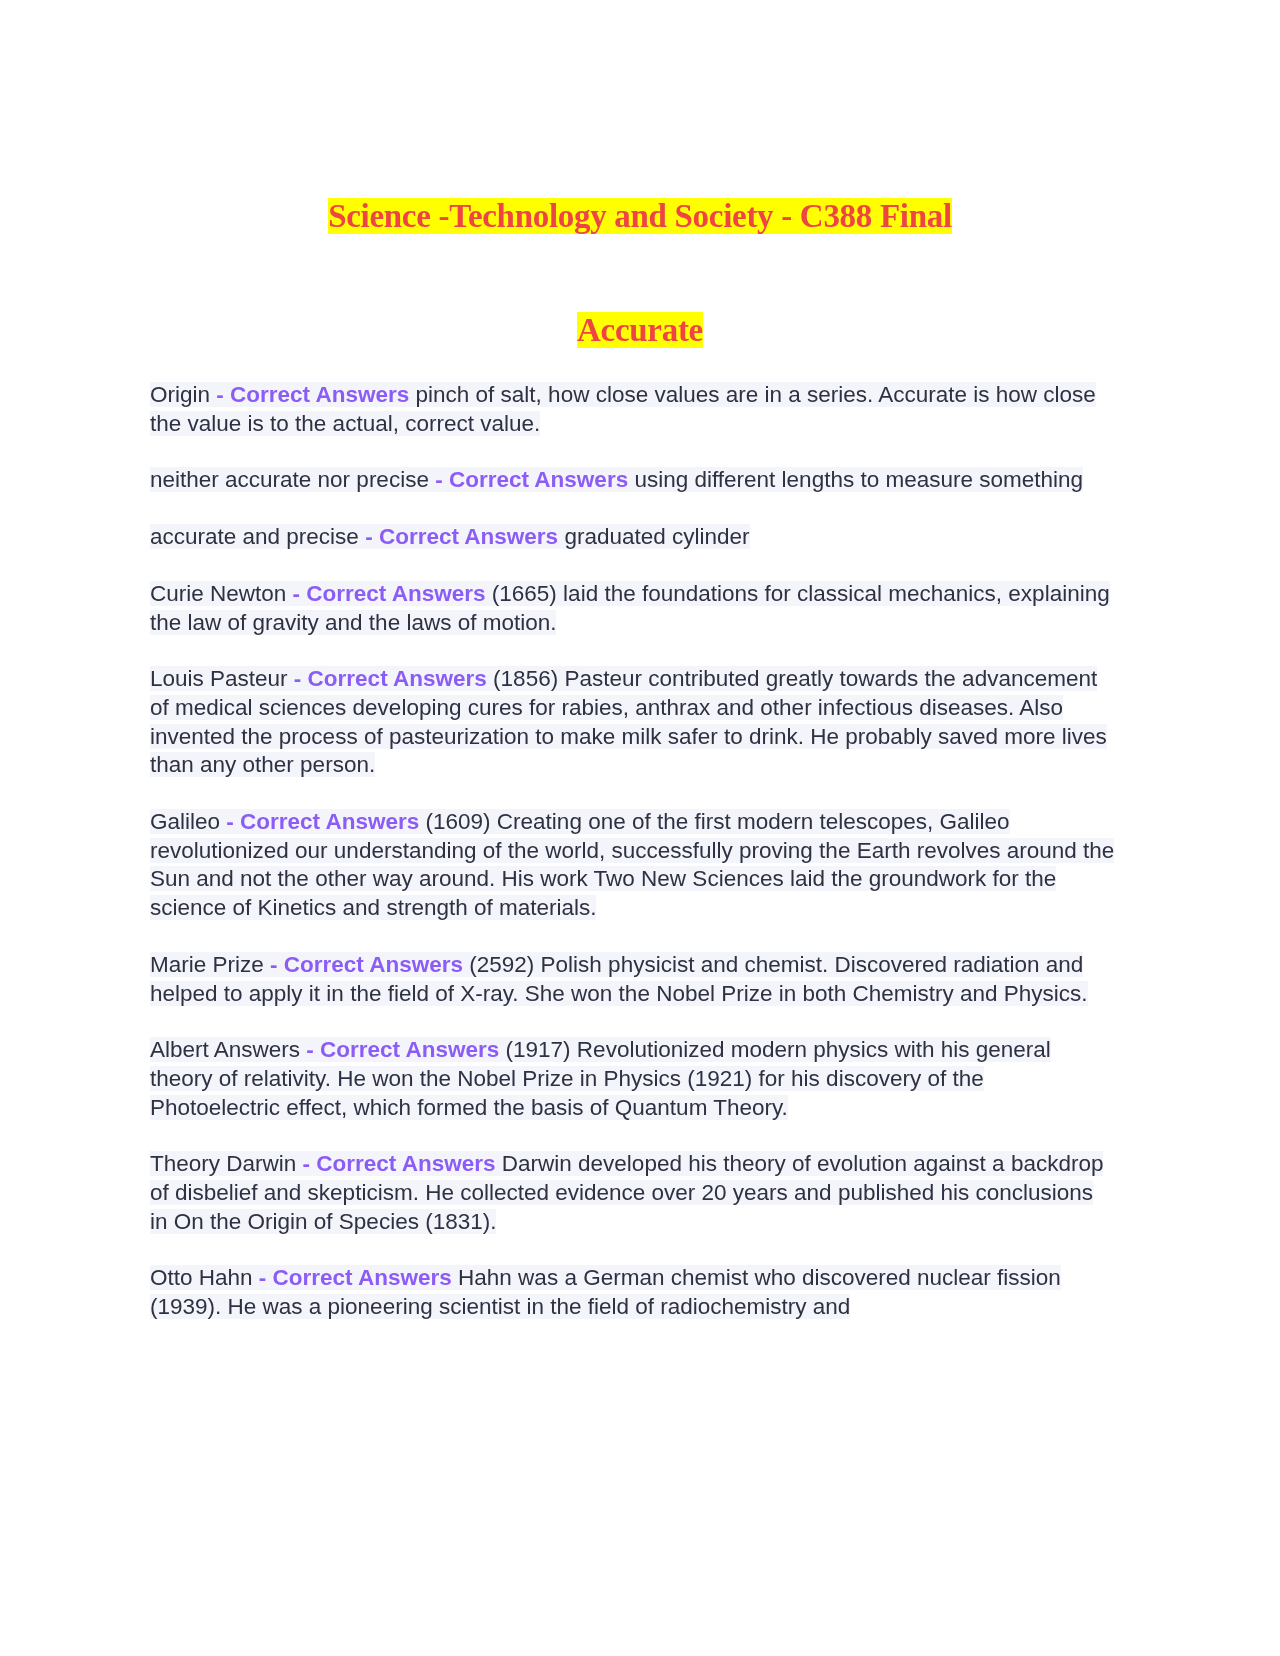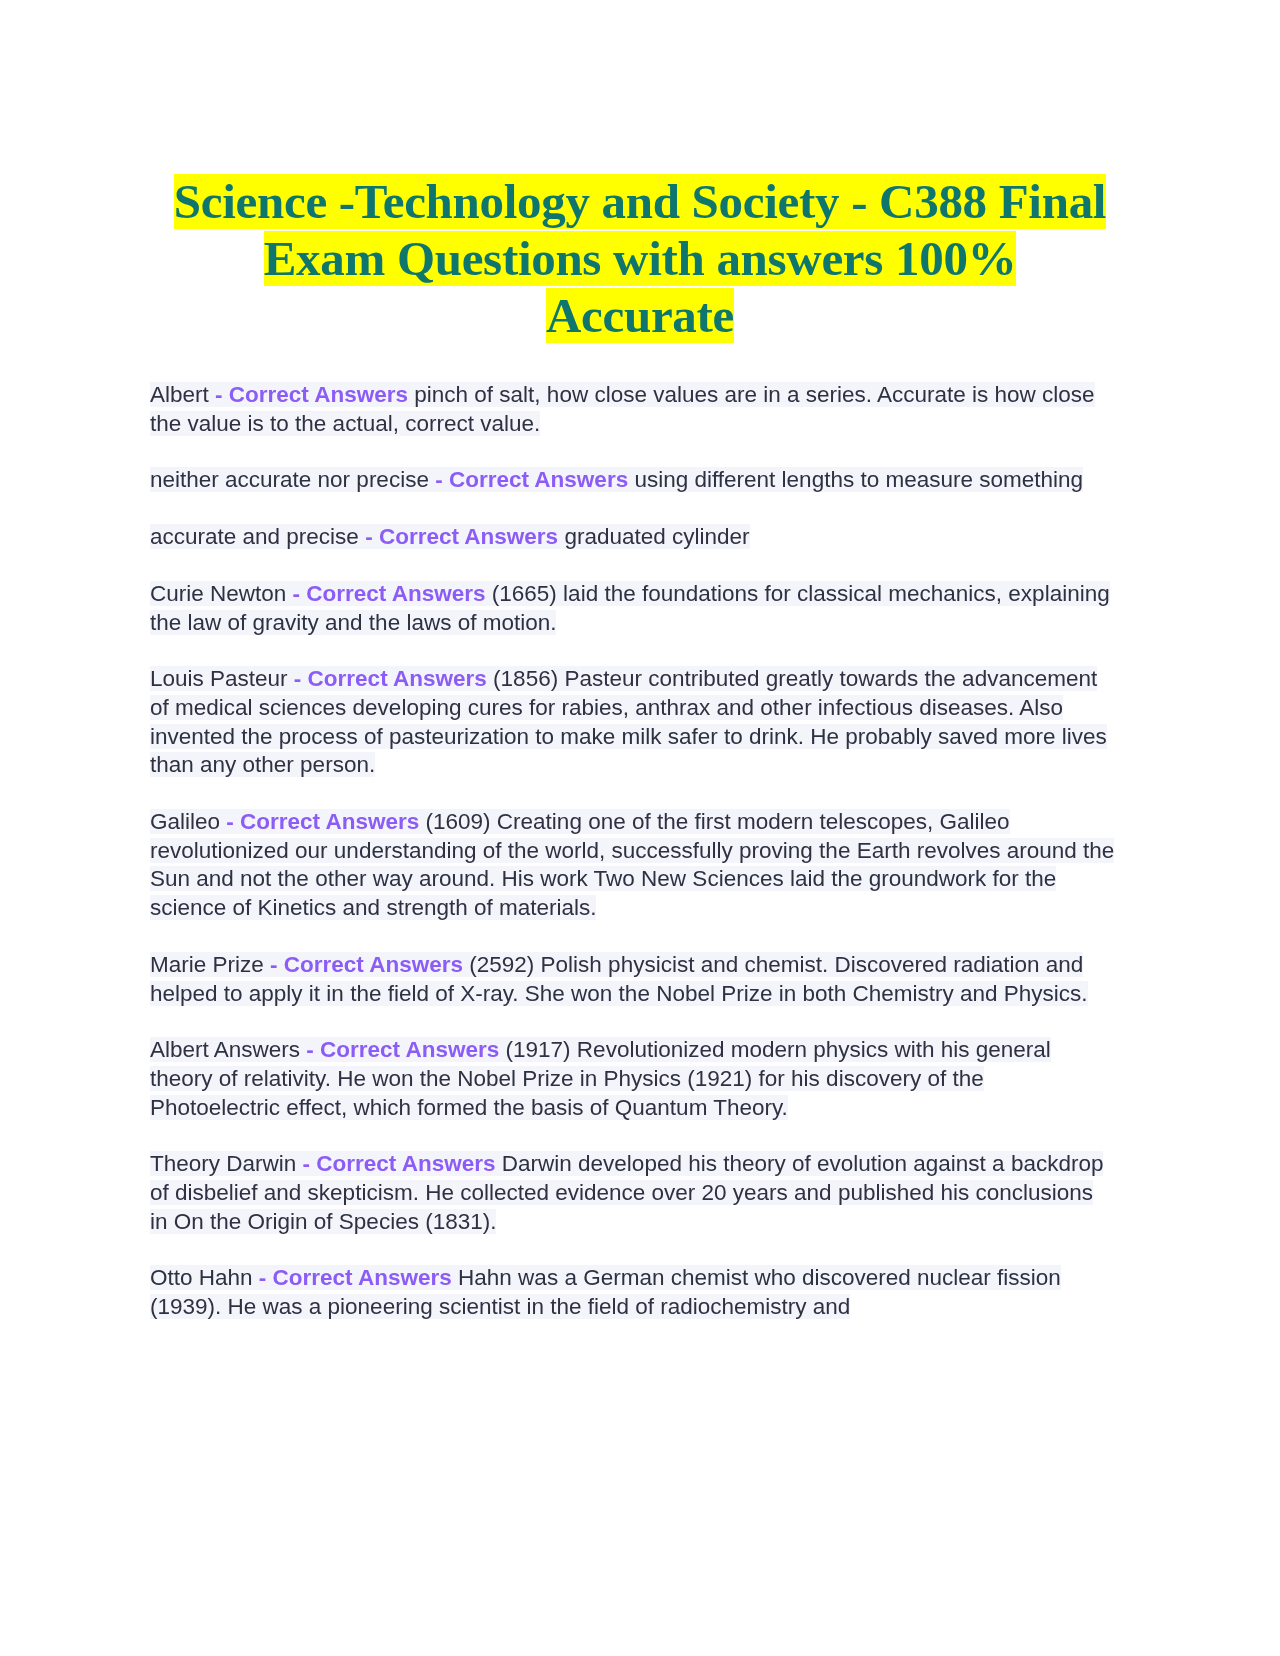--- a/index.html
+++ b/index.html
@@ -6,10 +6,10 @@
   body { width: 1280px; height: 1656px; position: relative; overflow: hidden; }
   .page { position: absolute; left: 0; top: 0; width: 1280px; height: 1656px; background: #ffffff; }
   .title {
-    position: absolute; left: 140px; top: 173px; width: 1000px;
+    position: absolute; left: 140px; top: 188px; width: 1000px;
     text-align: center;
     font-family: "Liberation Serif", serif; font-weight: bold;
-    font-size: 49px; line-height: 57px; color: #0f766e;
+    font-size: 33px; line-height: 57px; color: #ef4444;
     letter-spacing: -0.3px;
   }
   .title span.hl { background: #ffff00; }

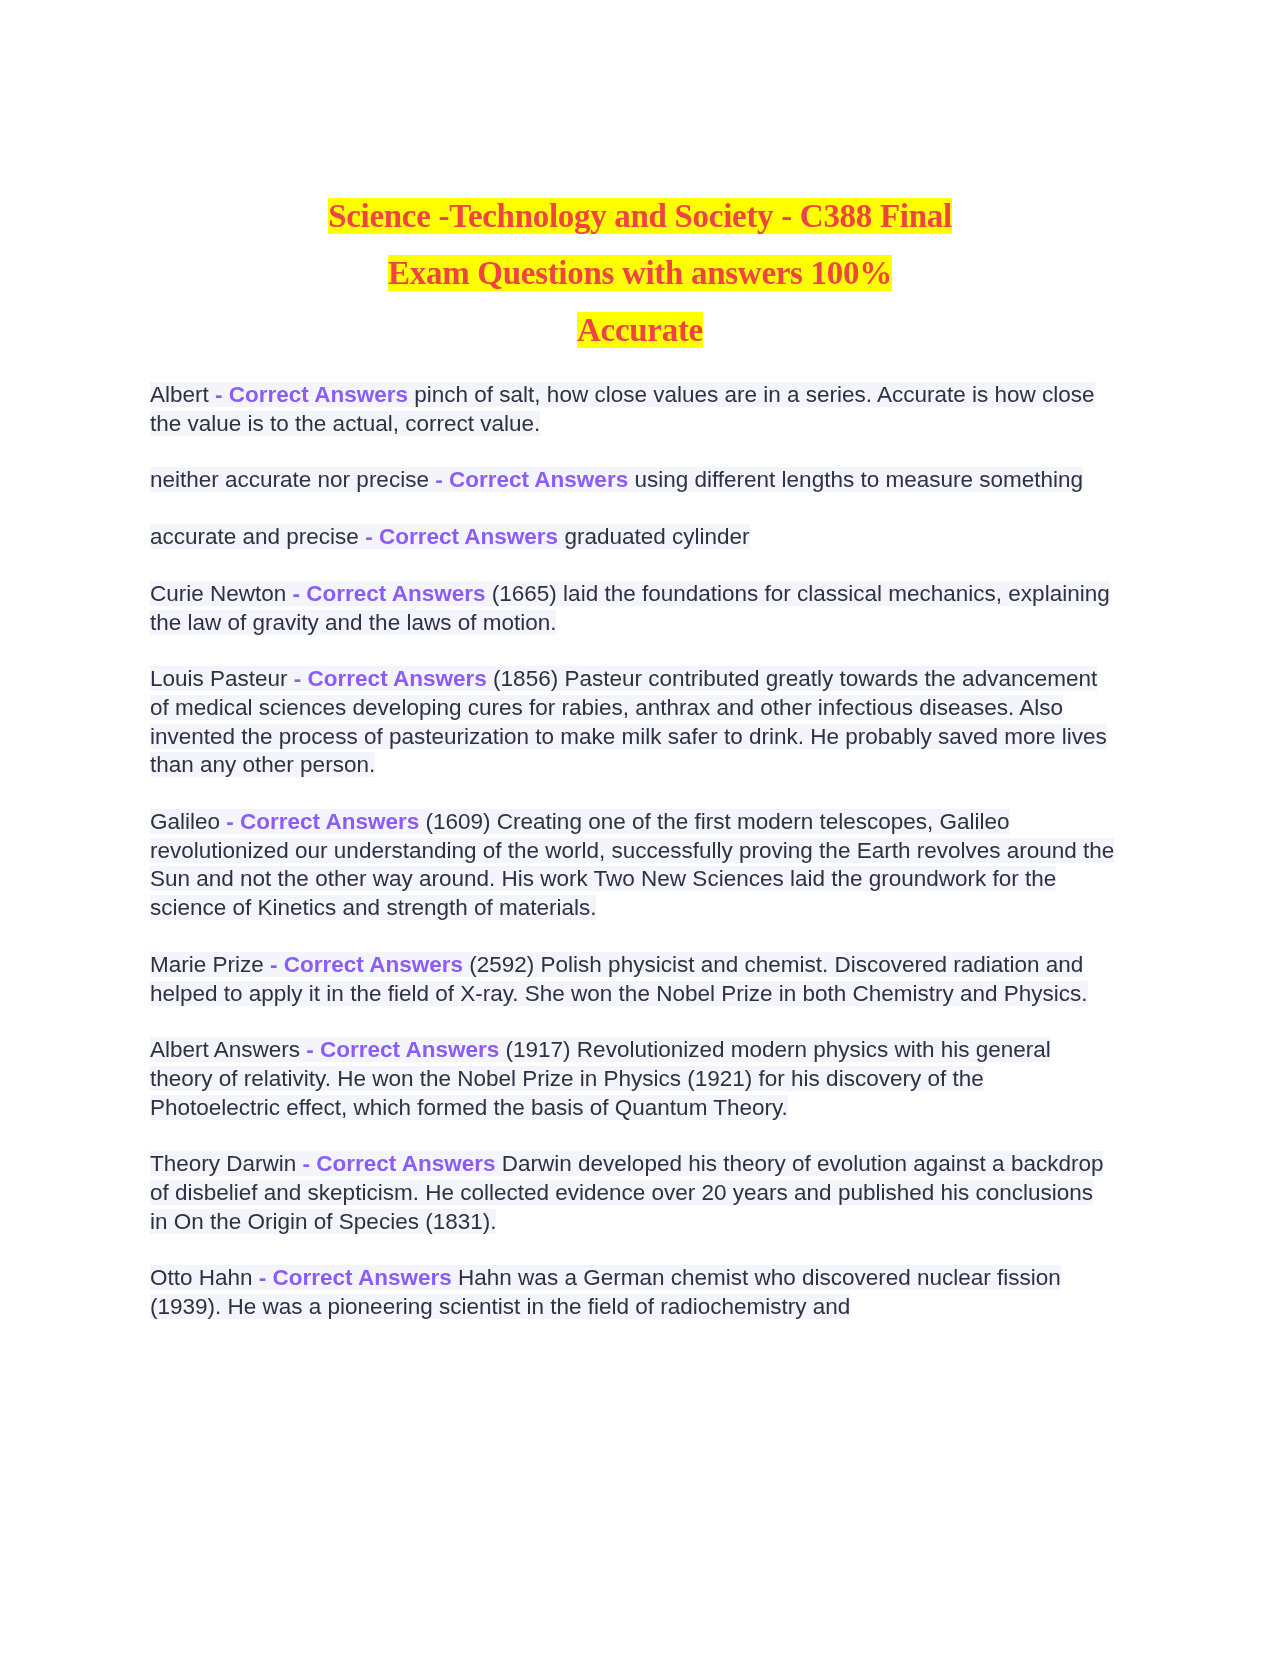--- a/index.html
+++ b/index.html
@@ -30,7 +30,7 @@
 <div class="page">
   <div class="title">
     <span class="hl">Science -Technology and Society - C388 Final</span><br>
-    <span class="hl">Exam Questions with answers 100%</span><br>
+    <br>
     <span class="hl">Accurate</span>
   </div>
 

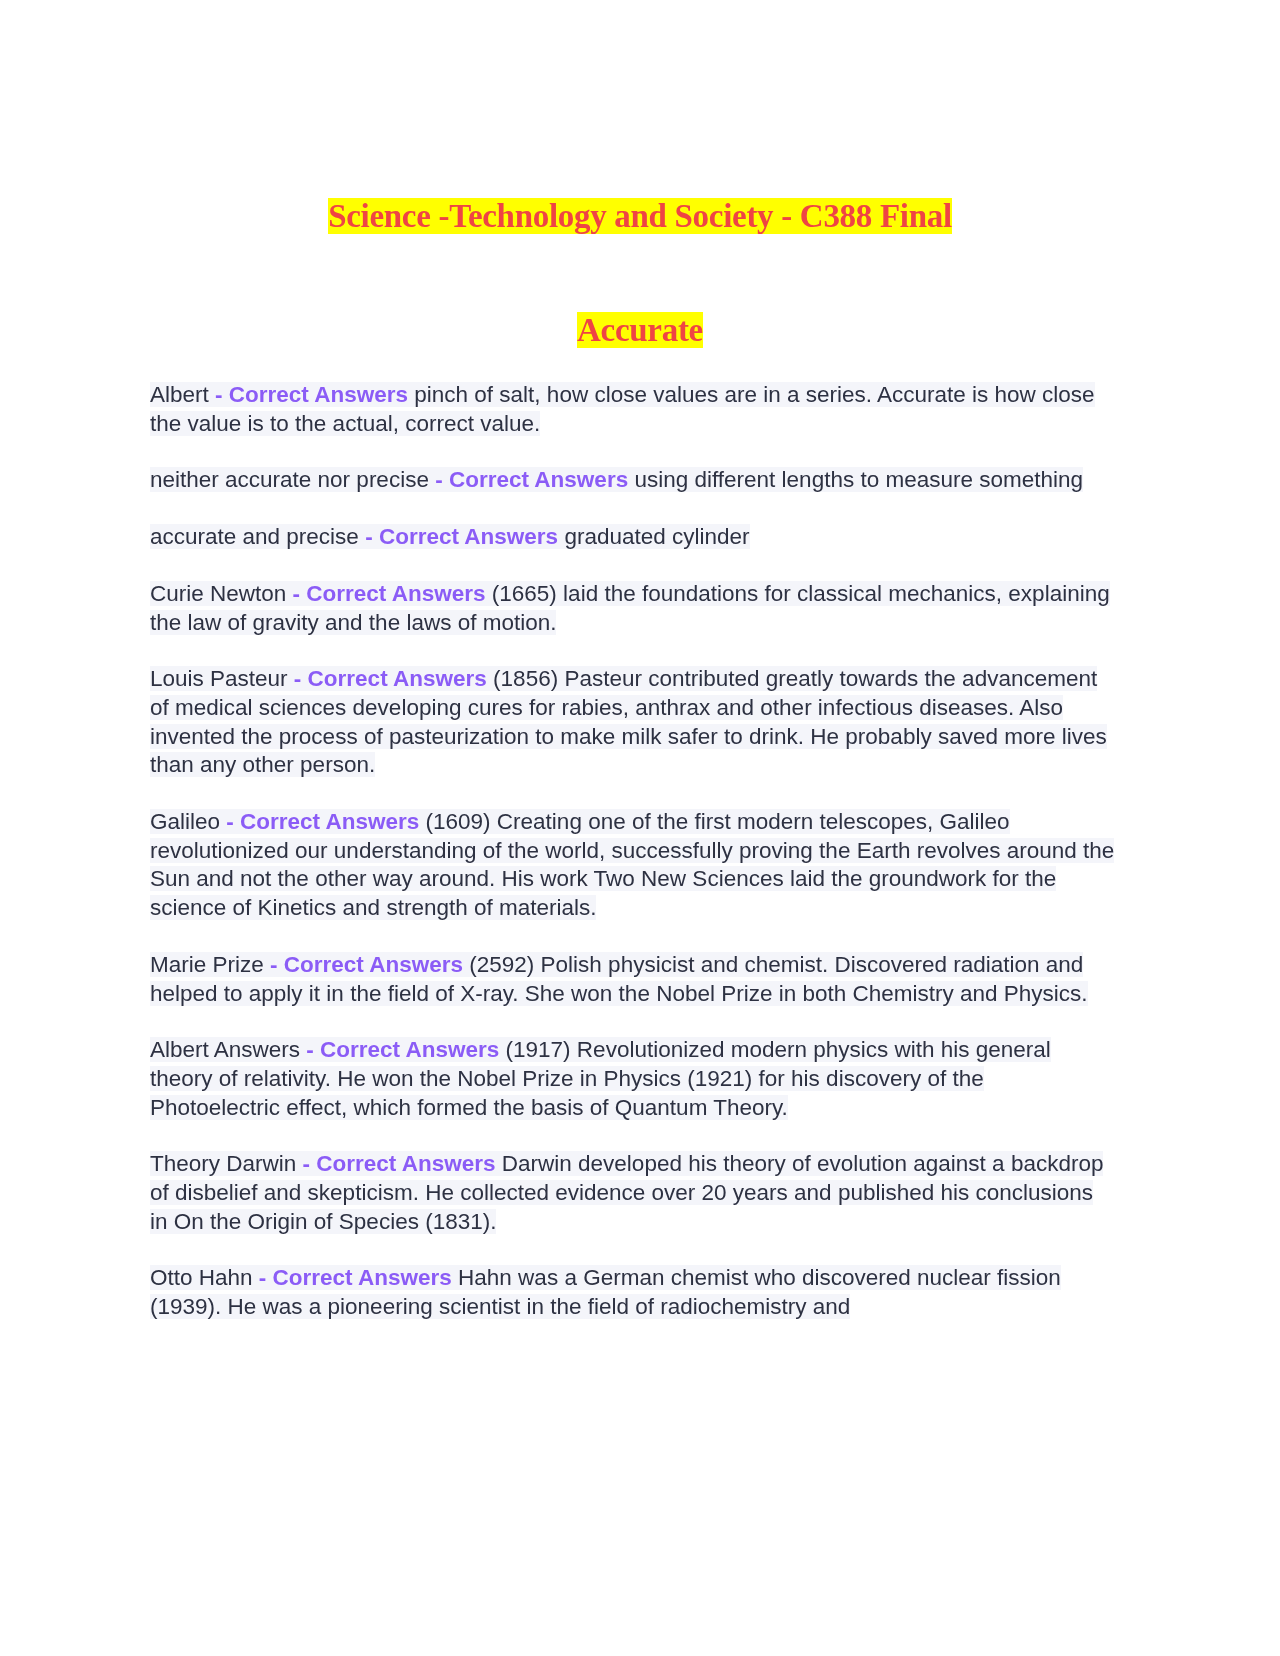--- a/index.html
+++ b/index.html
@@ -35,7 +35,7 @@
   </div>
 
   <div class="content">
-    <p class="qa"><span class="hlb"><span class="term">Albert</span> <span class="sep">- Correct Answers</span> <span class="answer">pinch of salt, how close values are in a series. Accurate is how close the value is to the actual, correct value.</span></span></p>
+    <p class="qa"><span class="hlb"><span class="term">Origin</span> <span class="sep">- Correct Answers</span> <span class="answer">pinch of salt, how close values are in a series. Accurate is how close the value is to the actual, correct value.</span></span></p>
     <p class="qa"><span class="hlb"><span class="term">neither accurate nor precise</span> <span class="sep">- Correct Answers</span> <span class="answer">using different lengths to measure something</span></span></p>
     <p class="qa"><span class="hlb"><span class="term">accurate and precise</span> <span class="sep">- Correct Answers</span> <span class="answer">graduated cylinder</span></span></p>
     <p class="qa"><span class="hlb"><span class="term">Curie Newton</span> <span class="sep">- Correct Answers</span> <span class="answer">(1665) laid the foundations for classical mechanics, explaining the law of gravity and the laws of motion.</span></span></p>

